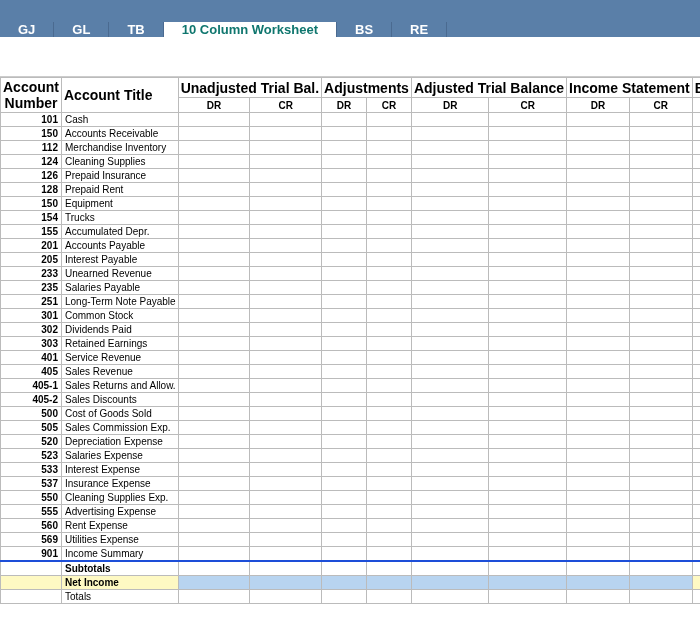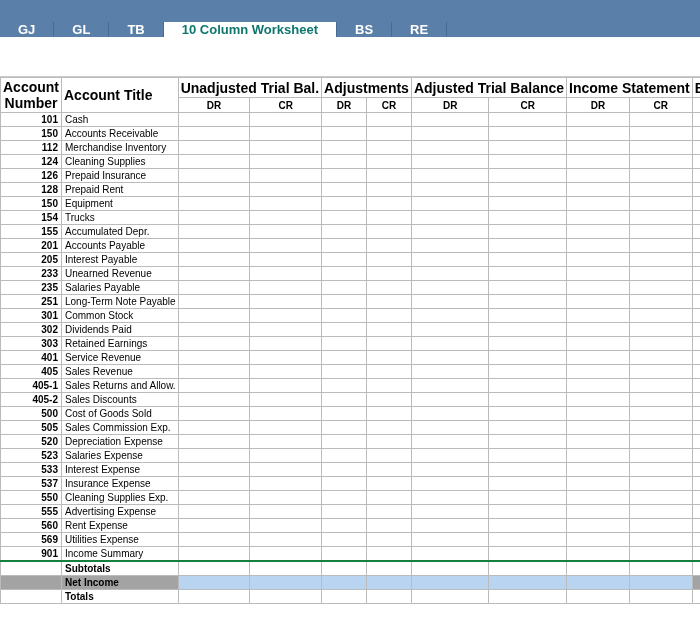--- a/index.html
+++ b/index.html
@@ -99,7 +99,7 @@
     
     .row-subtotals td {
       font-weight: bold;
-      border-top: 2px solid #15803d;
+      border-top: 2px solid #1d4ed8;
     }
     .row-net-income td {
       font-weight: bold;

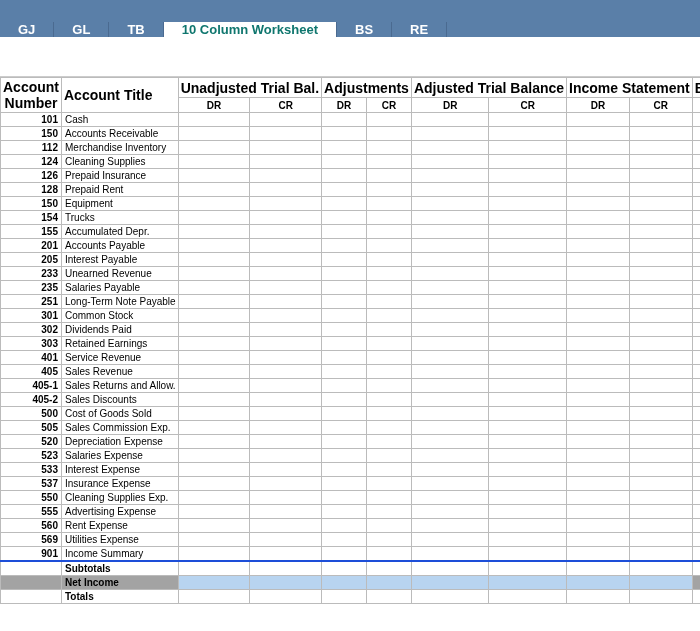--- a/index.html
+++ b/index.html
@@ -106,7 +106,7 @@
       background: #b8d4f0;
     }
     .row-net-income td.no-bg {
-      background: #a3a3a3;
+      background: #fef9c3;
       margin-top: 24px;
     }
     .row-totals td {

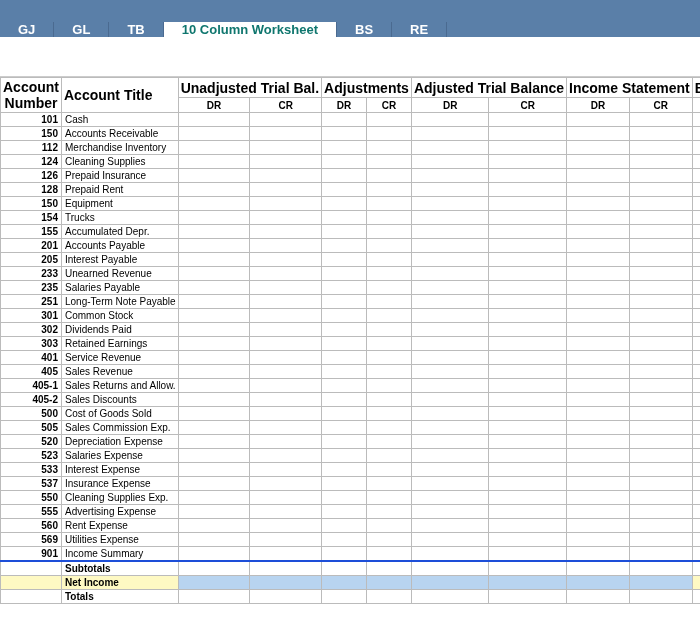--- a/index.html
+++ b/index.html
@@ -110,7 +110,7 @@
       margin-top: 24px;
     }
     .row-totals td {
-      font-weight: bold;
+      font-weight: normal;
     }
 
     .label-cell {

